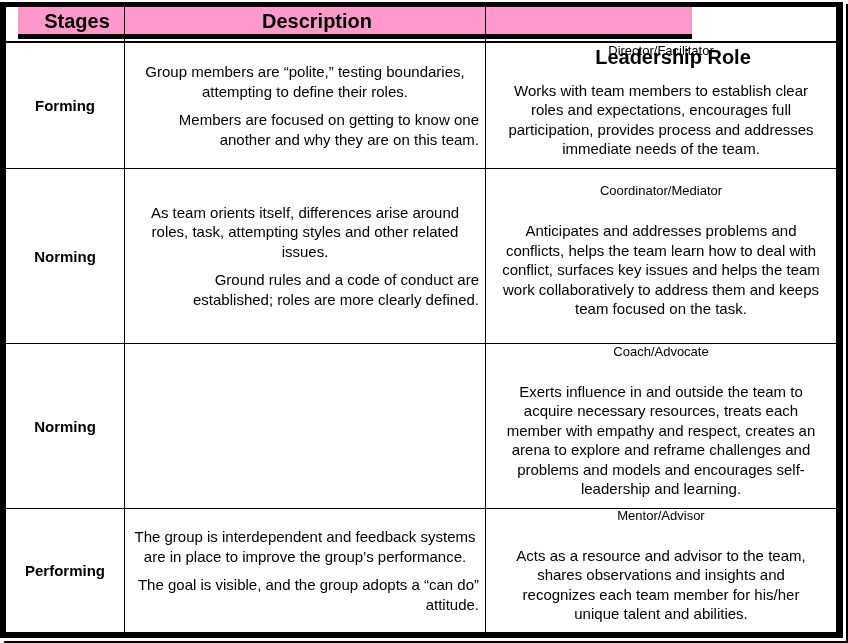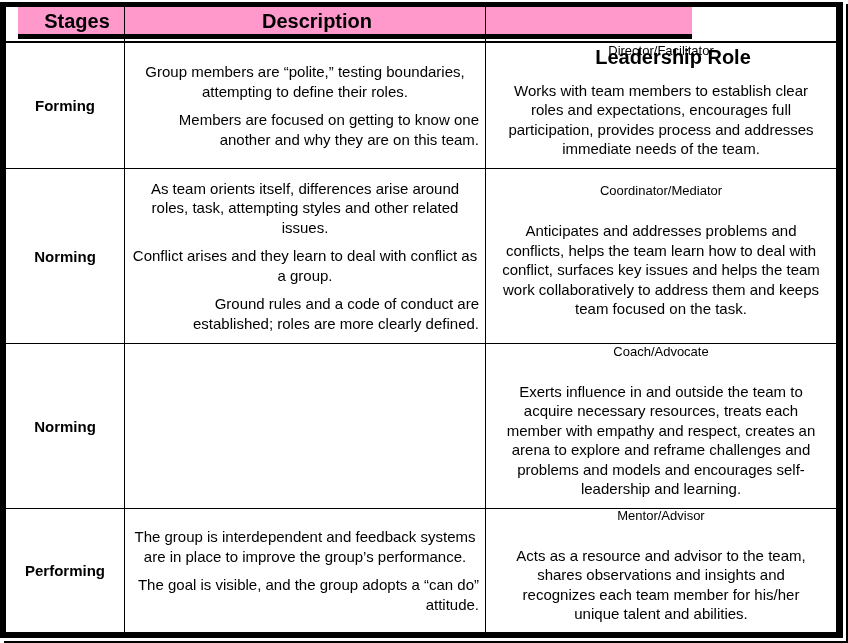--- a/index.html
+++ b/index.html
@@ -164,7 +164,6 @@
     </div>
     <div class="cell desc">
       <p class="para">As team orients itself, differences arise around roles, task, attempting styles and other related issues.</p>
-      <p class="para">Conflict arises and they learn to deal with conflict as a group.</p>
       <p class="para">Ground rules and a code of conduct are established; roles are more clearly defined.</p>
     </div>
     <div class="cell role">

